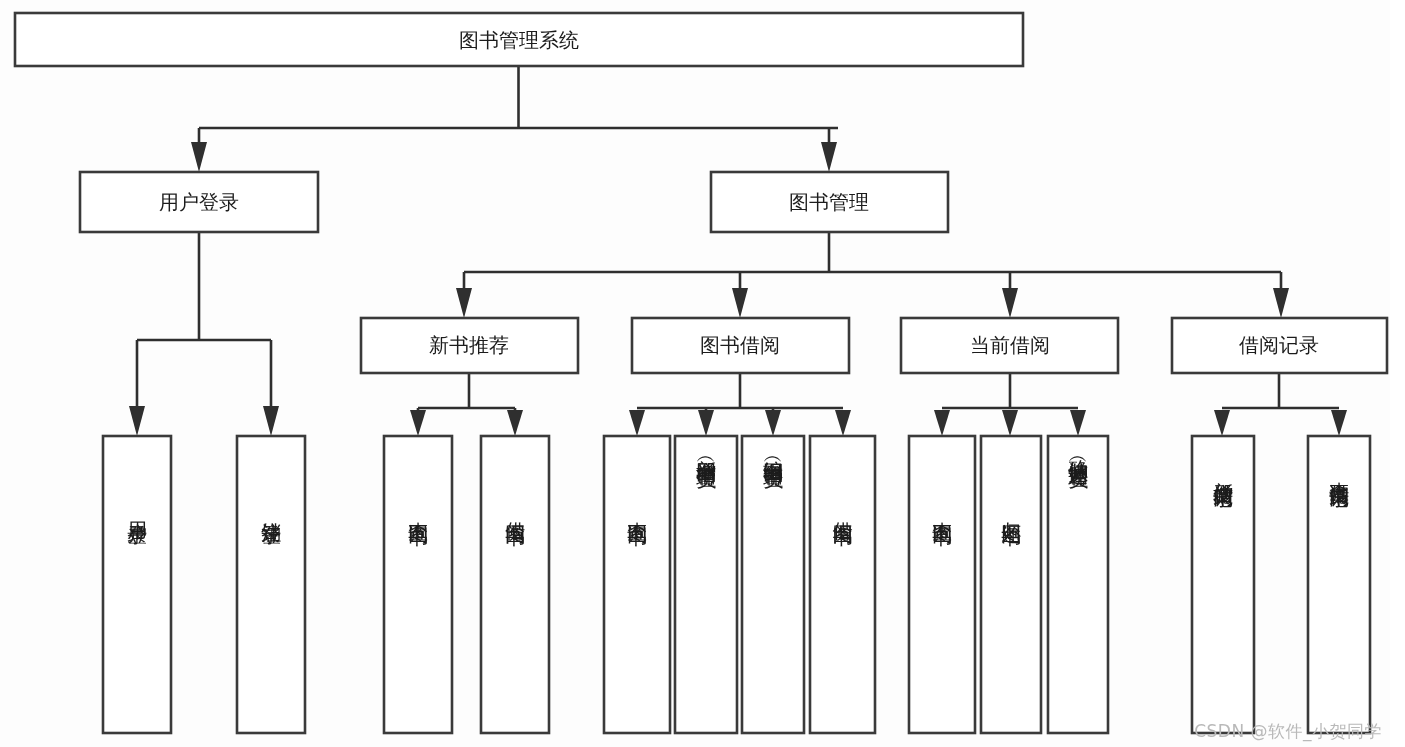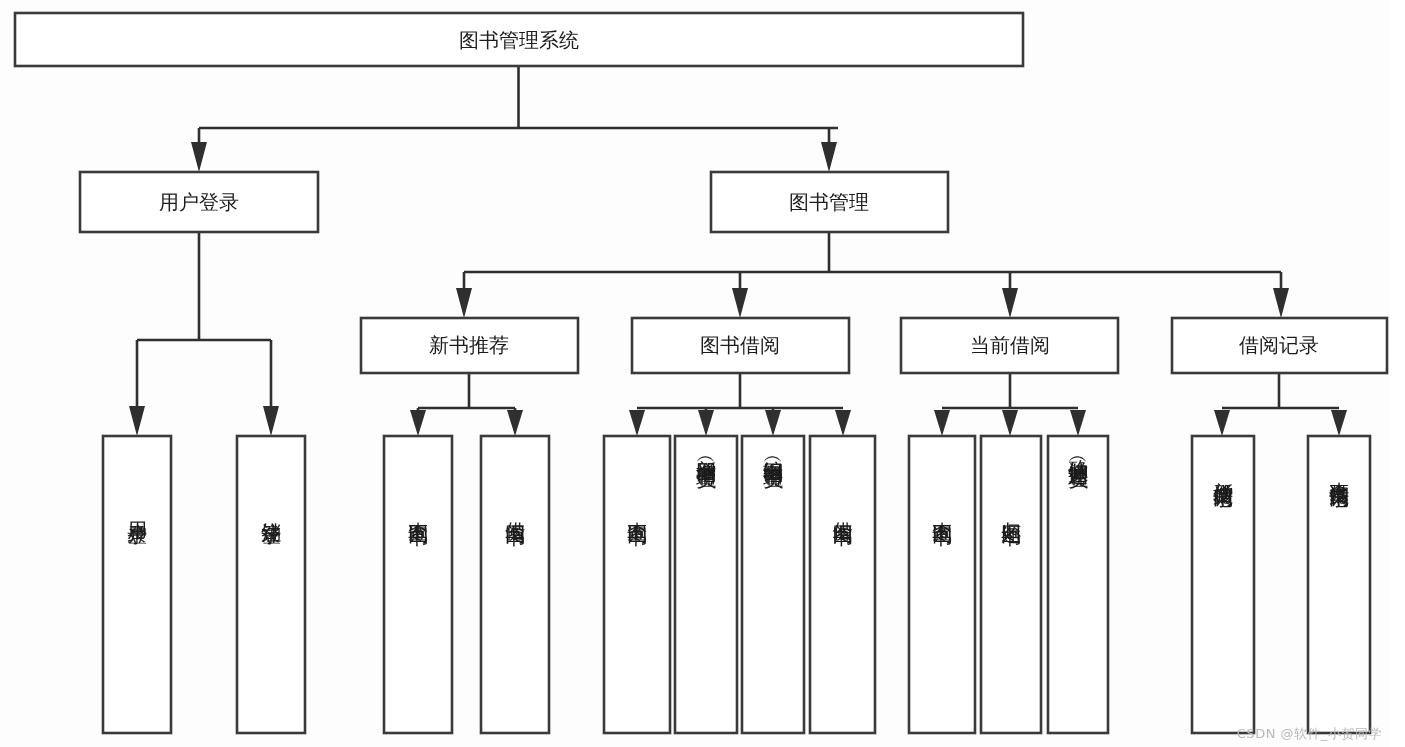--- a/index.html
+++ b/index.html
@@ -69,7 +69,7 @@
     right: 8px;
     bottom: 4px;
     font-family: "DejaVu Sans", "Liberation Sans", sans-serif;
-    font-size: 13px;
+    font-size: 17px;
     color: #b9b9b9;
     letter-spacing: 0.5px;
     white-space: nowrap;

